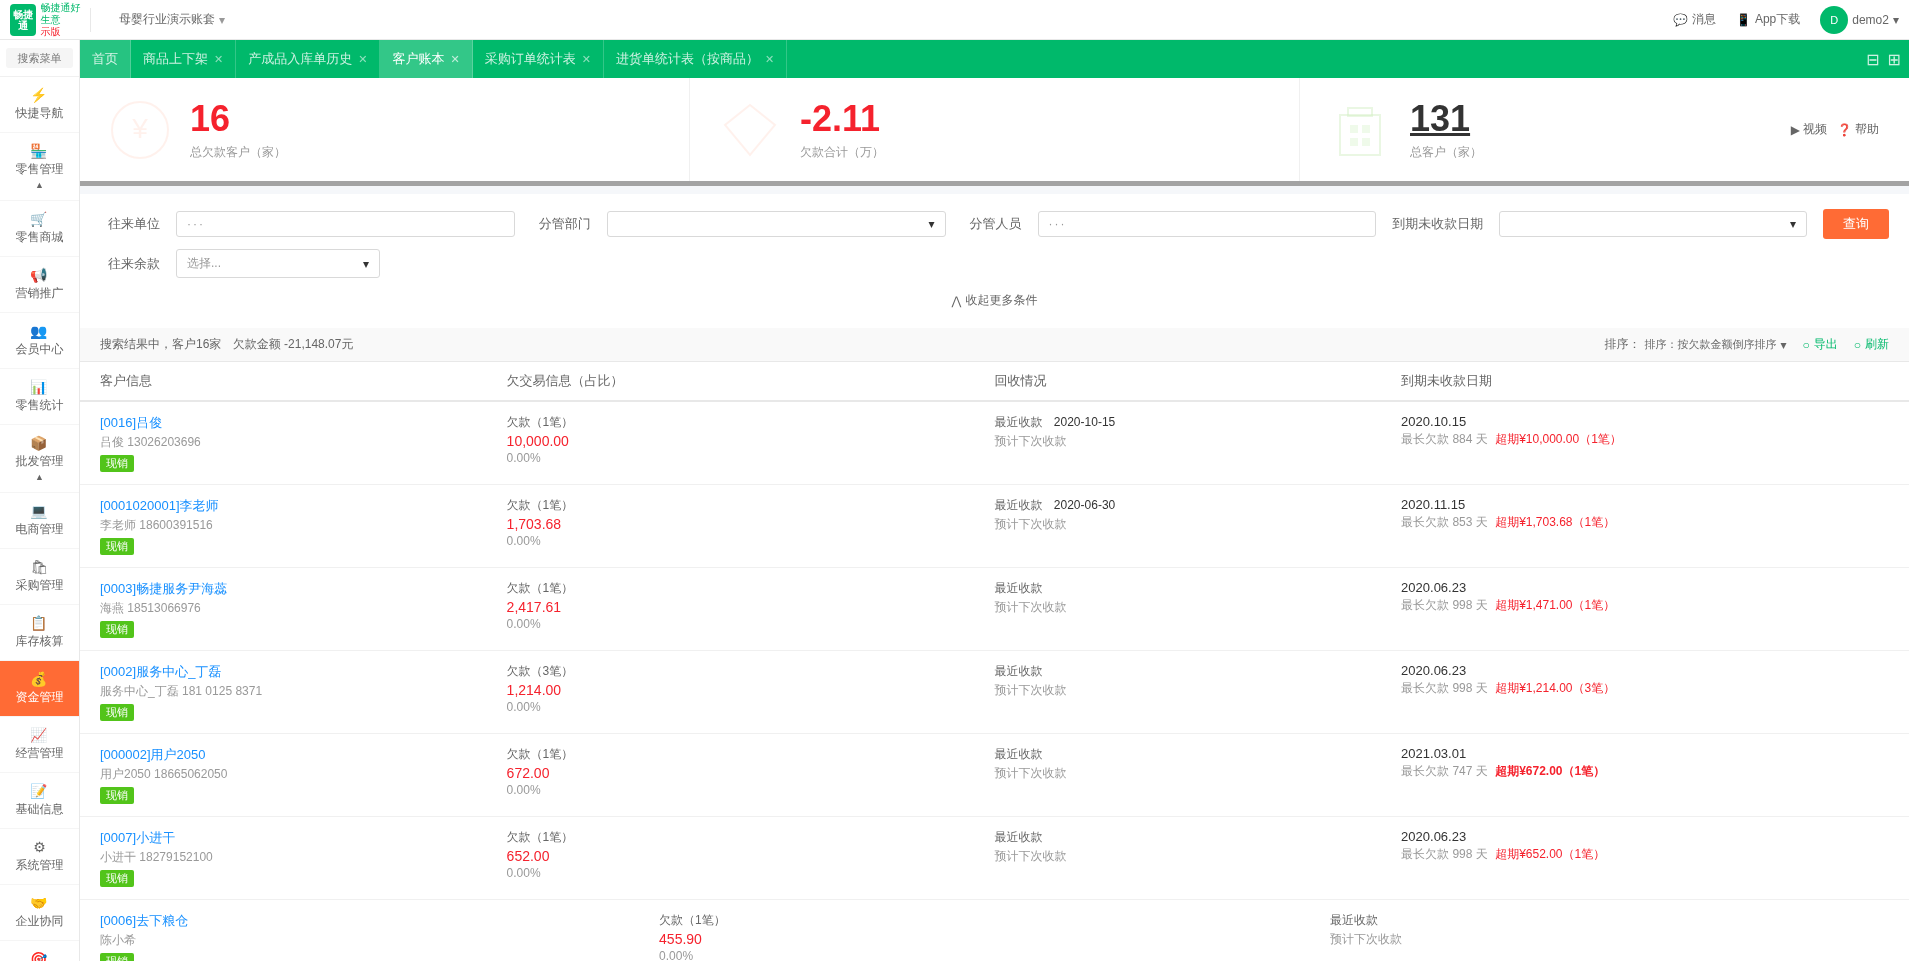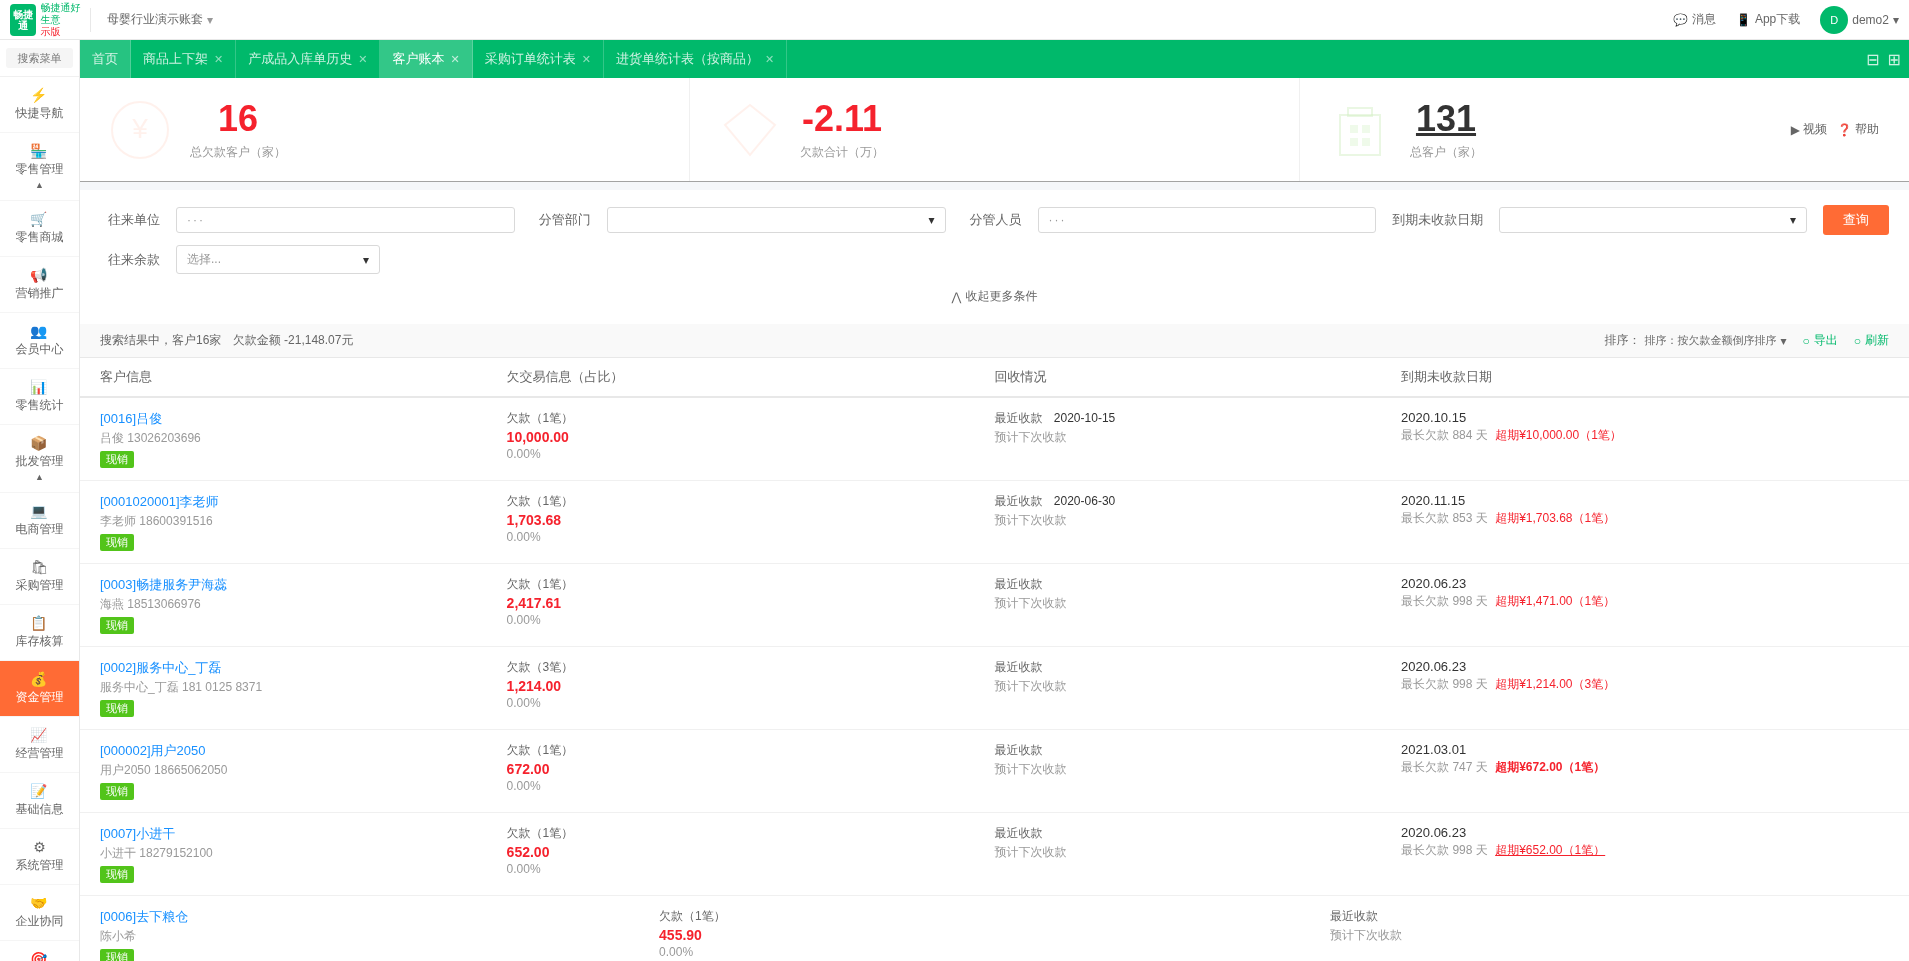--- a/index.html
+++ b/index.html
@@ -11,7 +11,7 @@
     .logo-area { display: flex; align-items: center; width: 80px; }
     .logo-icon { width: 32px; height: 32px; background: #00b96b; border-radius: 4px; display: flex; align-items: center; justify-content: center; color: white; font-size: 12px; font-weight: bold; }
     .brand-name { font-size: 11px; color: #00b96b; margin-left: 4px; line-height: 1.2; }
-    .industry-select { display: flex; align-items: center; padding: 0 16px; border: none; background: none; color: #666; font-size: 12px; cursor: pointer; border-left: 1px solid #e8e8e8; height: 24px; }
+    .industry-select { display: flex; align-items: center; padding: 0 28px; border: none; background: none; color: #666; font-size: 12px; cursor: pointer; border-left: 1px solid #e8e8e8; height: 24px; }
     .top-bar-right { margin-left: auto; display: flex; align-items: center; gap: 20px; }
     .top-bar-btn { display: flex; align-items: center; gap: 4px; color: #666; font-size: 12px; cursor: pointer; }
     .avatar { width: 28px; height: 28px; border-radius: 50%; background: #00b96b; display: flex; align-items: center; justify-content: center; color: white; font-size: 11px; }

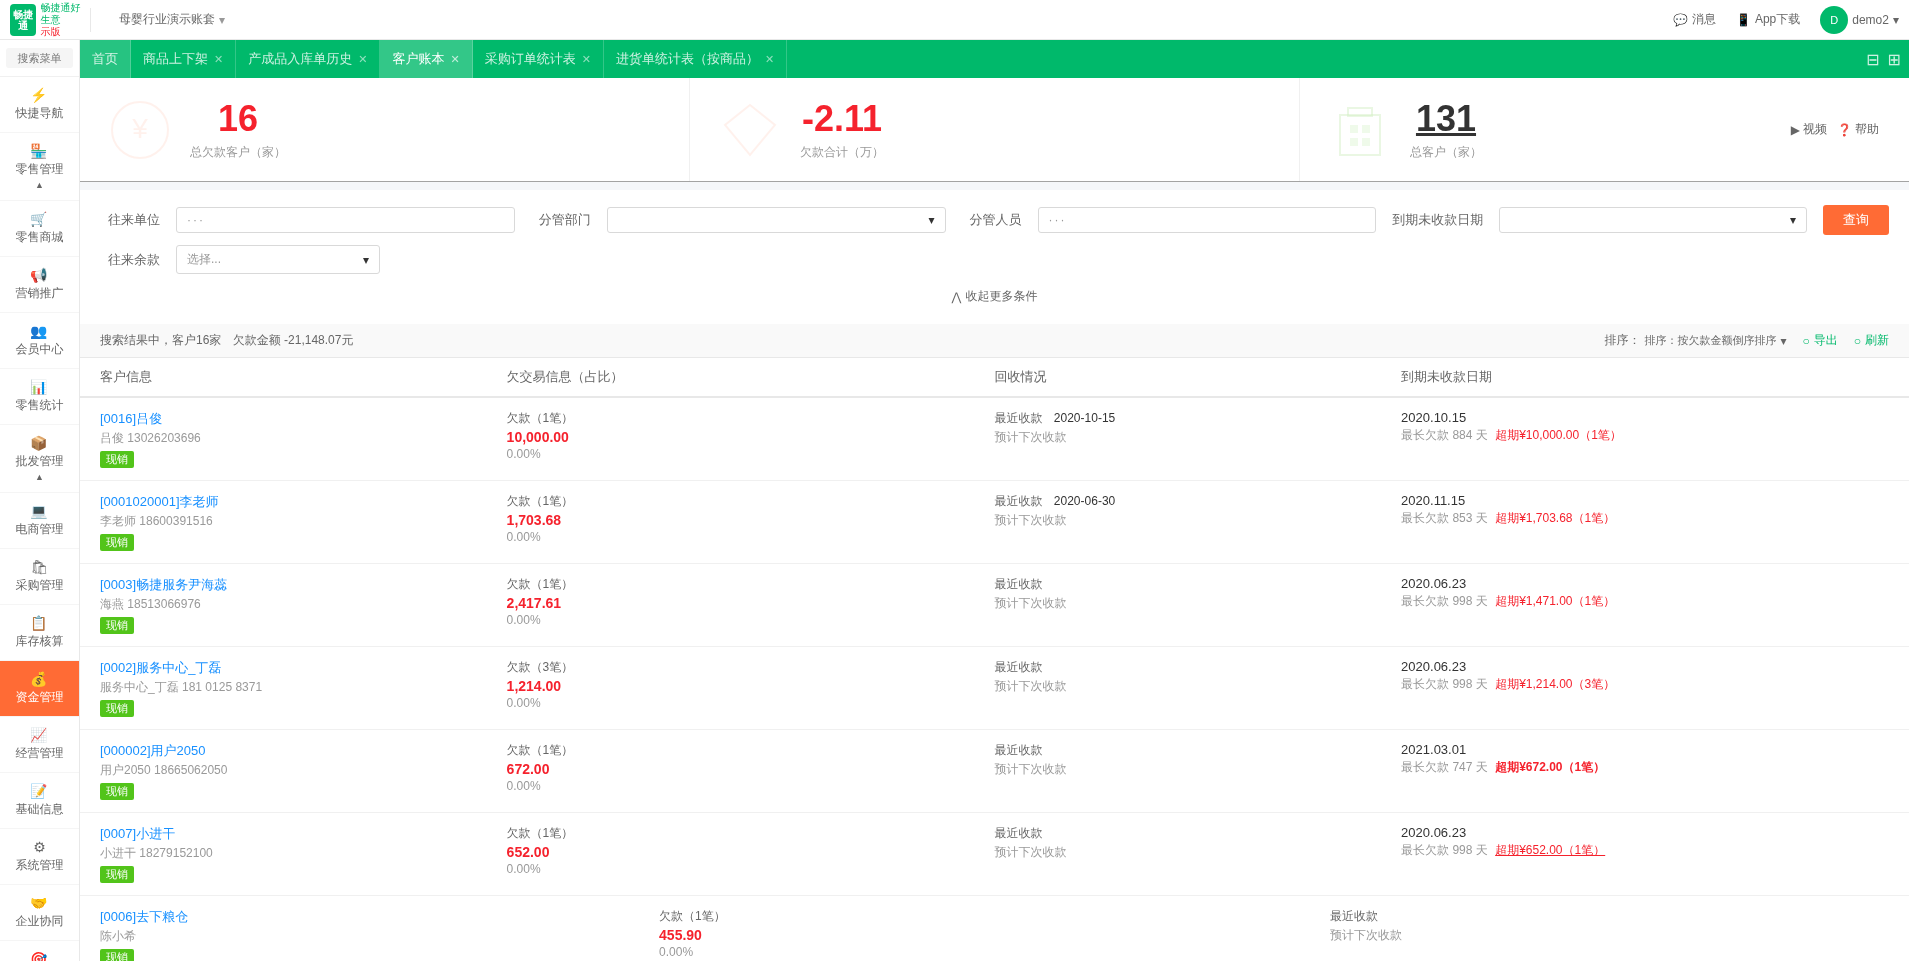--- a/index.html
+++ b/index.html
@@ -40,7 +40,7 @@
     .page-content { flex: 1; overflow-y: auto; background: #f5f7fa; }
 
     
-    .stats-row { display: flex; background: white; border-bottom: 1px solid #a3a3a3; text-align: center; }
+    .stats-row { display: flex; background: white; border-bottom: 5px solid #a3a3a3; }
     .stat-card { flex: 1; display: flex; align-items: center; padding: 20px 30px; border-right: 1px solid #f0f0f0; position: relative; }
     .stat-card:last-child { border-right: none; }
     .stat-icon { width: 60px; height: 60px; margin-right: 20px; opacity: 0.3; }

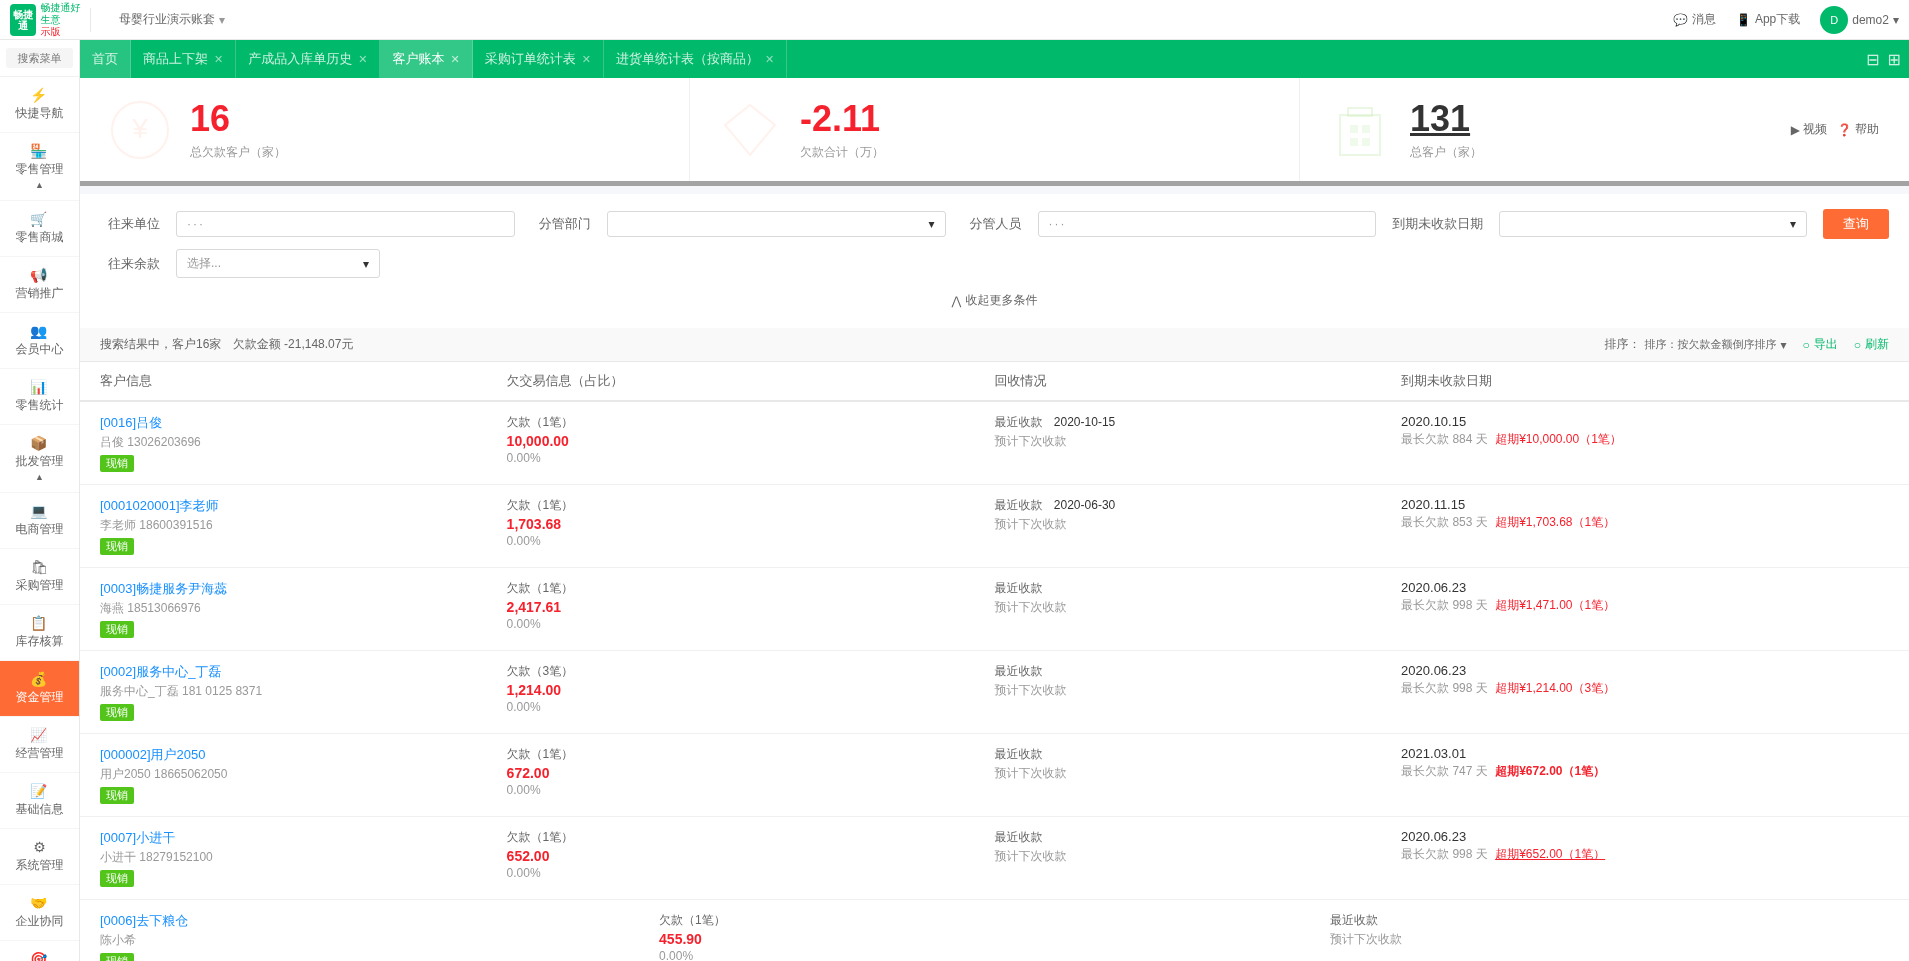--- a/index.html
+++ b/index.html
@@ -82,7 +82,7 @@
     .customer-tag { display: inline-block; background: #52c41a; color: white; font-size: 11px; padding: 1px 6px; border-radius: 2px; margin-top: 4px; }
     .debt-info { flex: 3; }
     .debt-label { font-size: 12px; color: #666; }
-    .debt-amount { font-size: 14px; color: #f5222d; font-weight: 700; margin-top: 2px; }
+    .debt-amount { font-size: 14px; color: #f5222d; font-weight: 400; margin-top: 2px; }
     .debt-ratio { font-size: 12px; color: #999; margin-top: 2px; }
     .recovery-info { flex: 2.5; }
     .recovery-label { font-size: 12px; color: #666; }

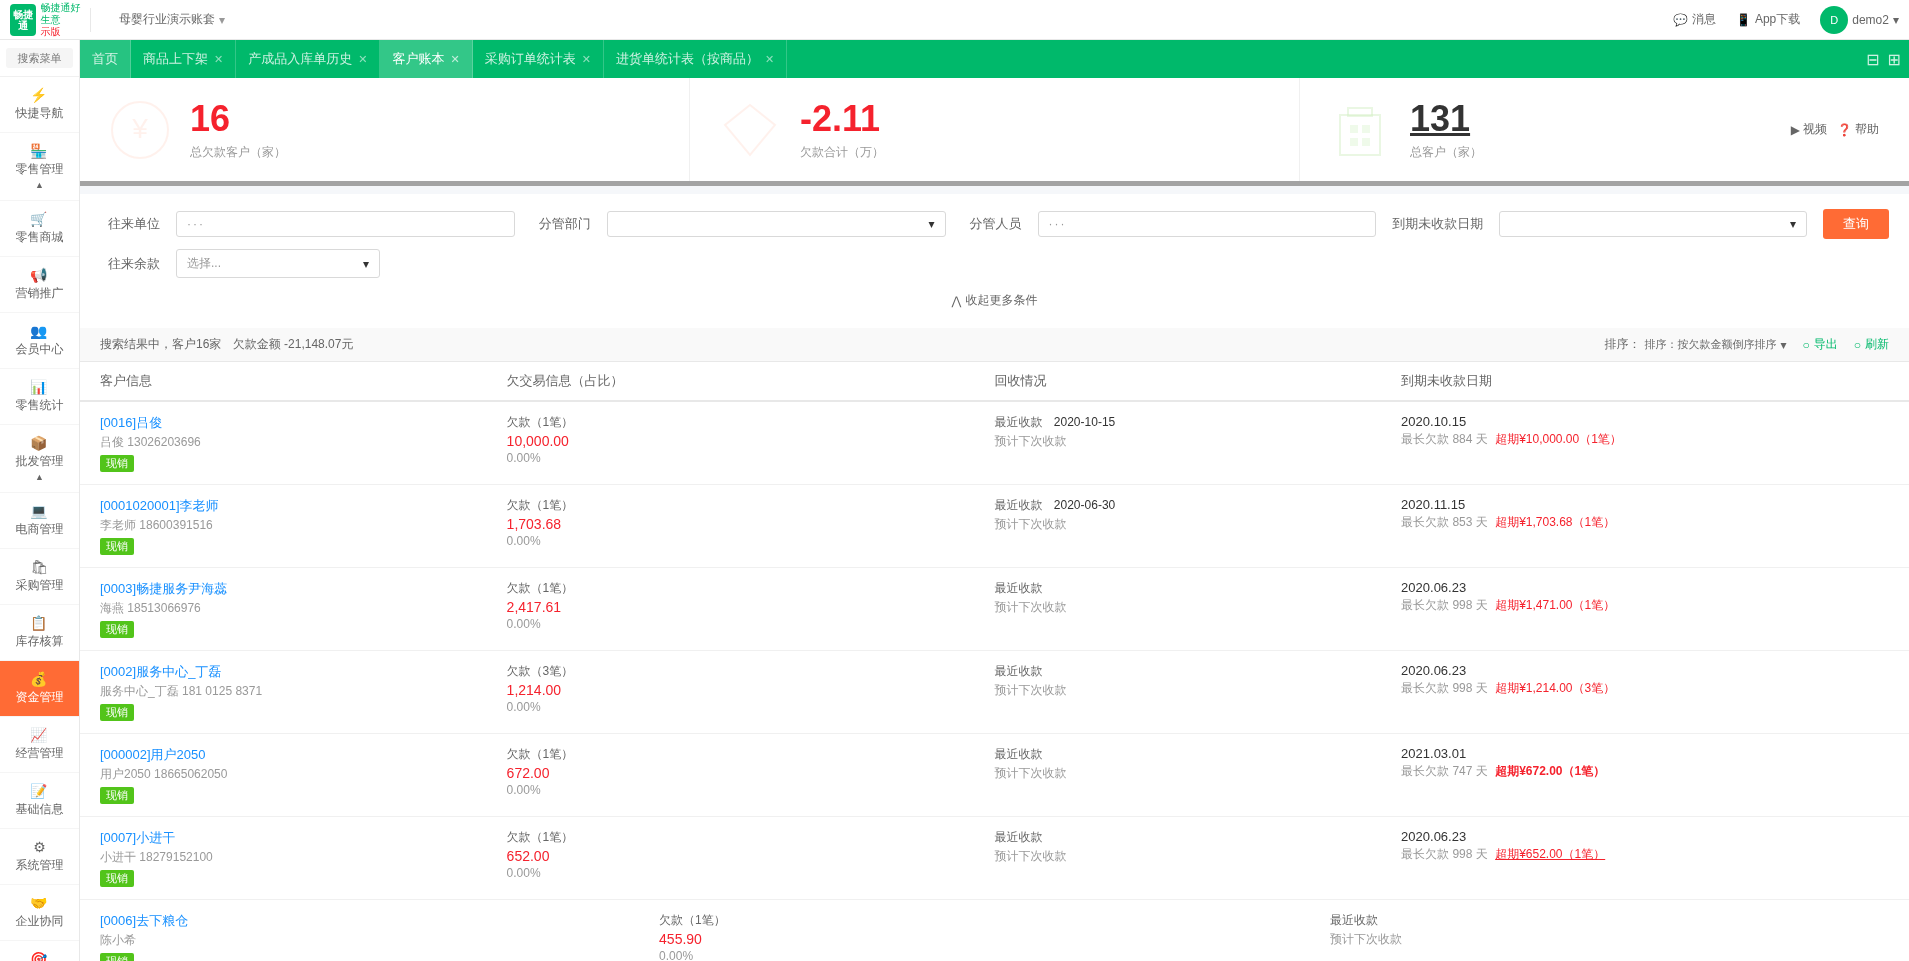--- a/index.html
+++ b/index.html
@@ -527,7 +527,7 @@
               <div class="due-date">2020.06.23</div>
               <div class="due-overdue">
                 <span>最长欠款 998 天</span>
-                <span class="due-overdue-link" style="margin-left:4px;text-decoration:underline;">超期¥652.00（1笔）</span>
+                <span class="due-overdue-link" style="margin-left:4px;">超期¥652.00（1笔）</span>
               </div>
             </div>
           </div>

